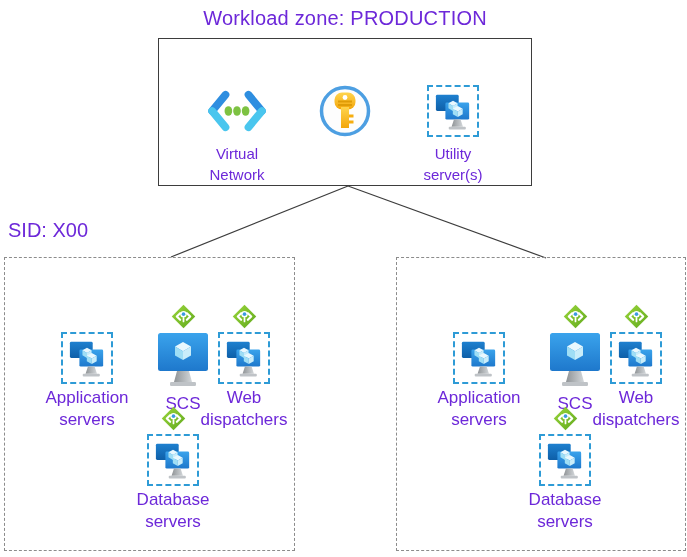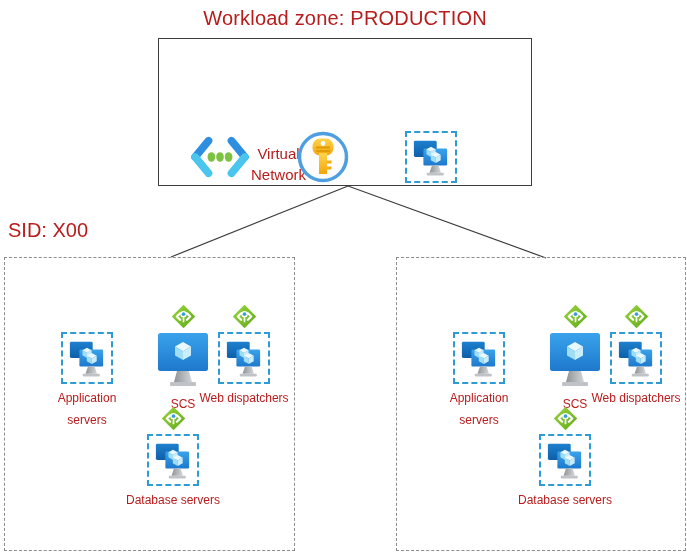--- a/index.html
+++ b/index.html
@@ -4,7 +4,7 @@
 <style>
   html,body{margin:0;padding:0;background:#fff;}
   .canvas{position:relative;width:687px;height:557px;background:#ffffff;
-          font-family:"Liberation Sans",sans-serif;color:#b91c1c;overflow:hidden;}
+          font-family:"Liberation Sans",sans-serif;color:#6d28d9;overflow:hidden;}
   .zone-title{position:absolute;left:158px;top:7px;width:374px;text-align:center;
               font-size:20px;letter-spacing:.2px;}
   .zone-box{position:absolute;left:158px;top:38px;width:374px;height:148px;

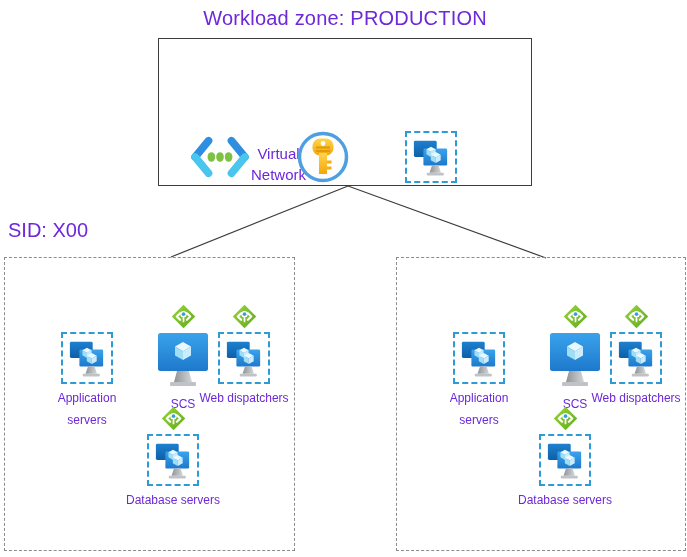--- a/index.html
+++ b/index.html
@@ -10,7 +10,7 @@
   .zone-box{position:absolute;left:158px;top:38px;width:374px;height:148px;
             border:1.5px solid #3d3d3d;box-sizing:border-box;
             display:flex;justify-content:center;gap:12px;padding-top:44px;}
-  .zone-item{width:96px;display:flex;flex-direction:row;align-items:flex-end;}
+  .zone-item{width:96px;display:flex;flex-direction:column;align-items:center;}
   .icon-slot{height:56px;display:flex;align-items:center;justify-content:center;}
   .item-label{margin-top:5px;font-size:15px;line-height:21px;text-align:center;}
   .connectors{position:absolute;left:0;top:0;width:687px;height:557px;pointer-events:none;}

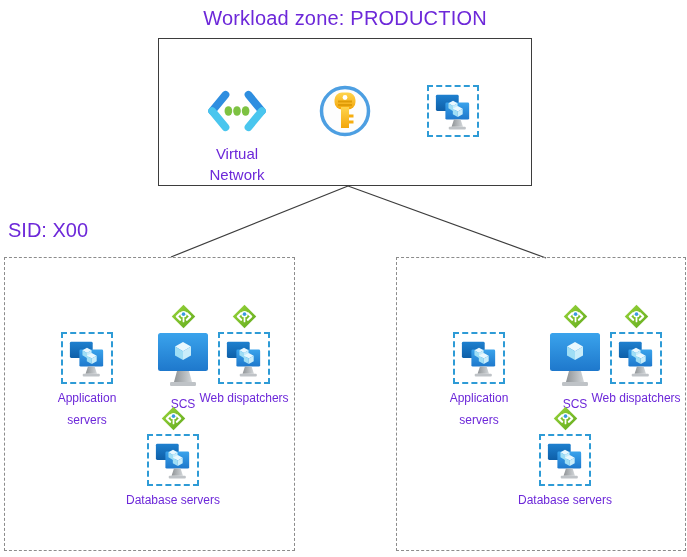--- a/index.html
+++ b/index.html
@@ -143,6 +143,7 @@
             </svg>
         </div>
       </div>
+      <div class="item-label">Utility server(s)</div>
     </div>
   </div>
 

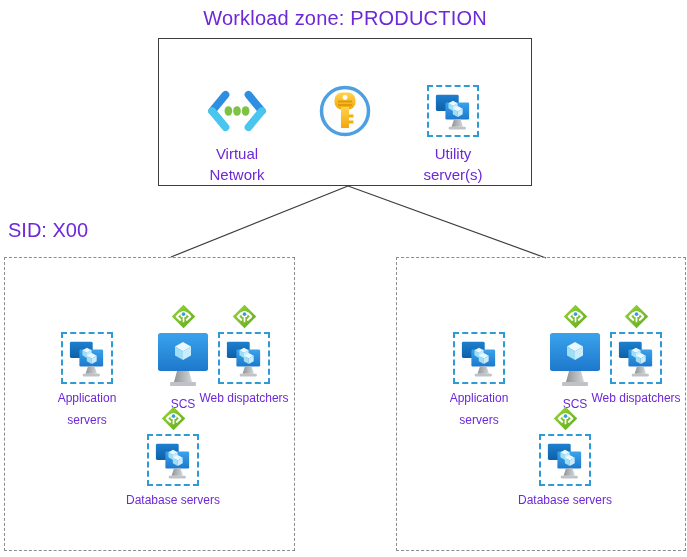--- a/index.html
+++ b/index.html
@@ -25,7 +25,7 @@
   .node-scs{left:128px;top:46px;width:100px;}
   .node-web{left:189px;top:46px;width:100px;}
   .node-db{left:118px;top:148px;width:100px;}
-  .node-label{margin-top:3px;font-size:12px;line-height:22px;text-align:center;}
+  .node-label{margin-top:3px;font-size:17px;line-height:22px;text-align:center;}
   .avset{width:25px;height:25px;margin-bottom:3px;flex:none;}
   .dashed-vm{width:52px;height:52px;border:2px dashed #2e9bd6;box-sizing:border-box;
              display:flex;align-items:center;justify-content:center;flex:none;background:#fff;}

